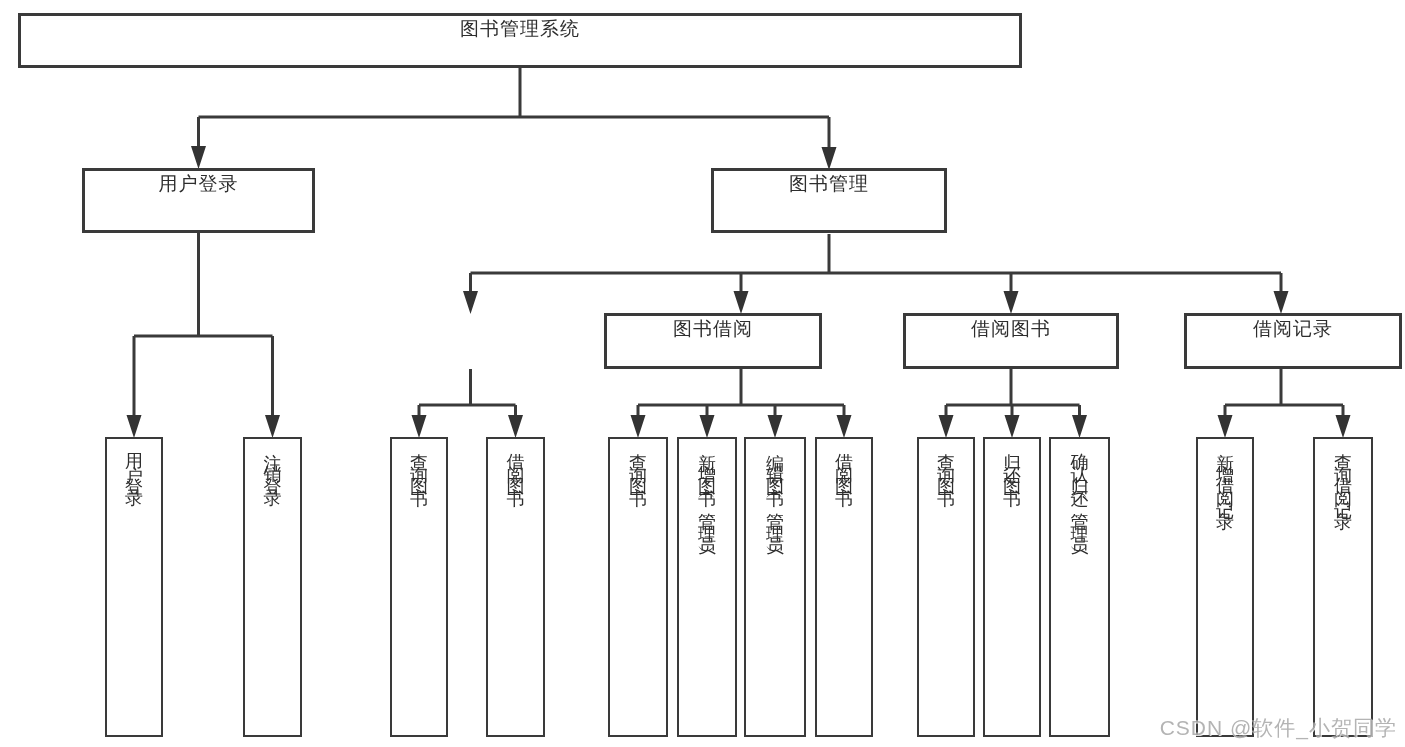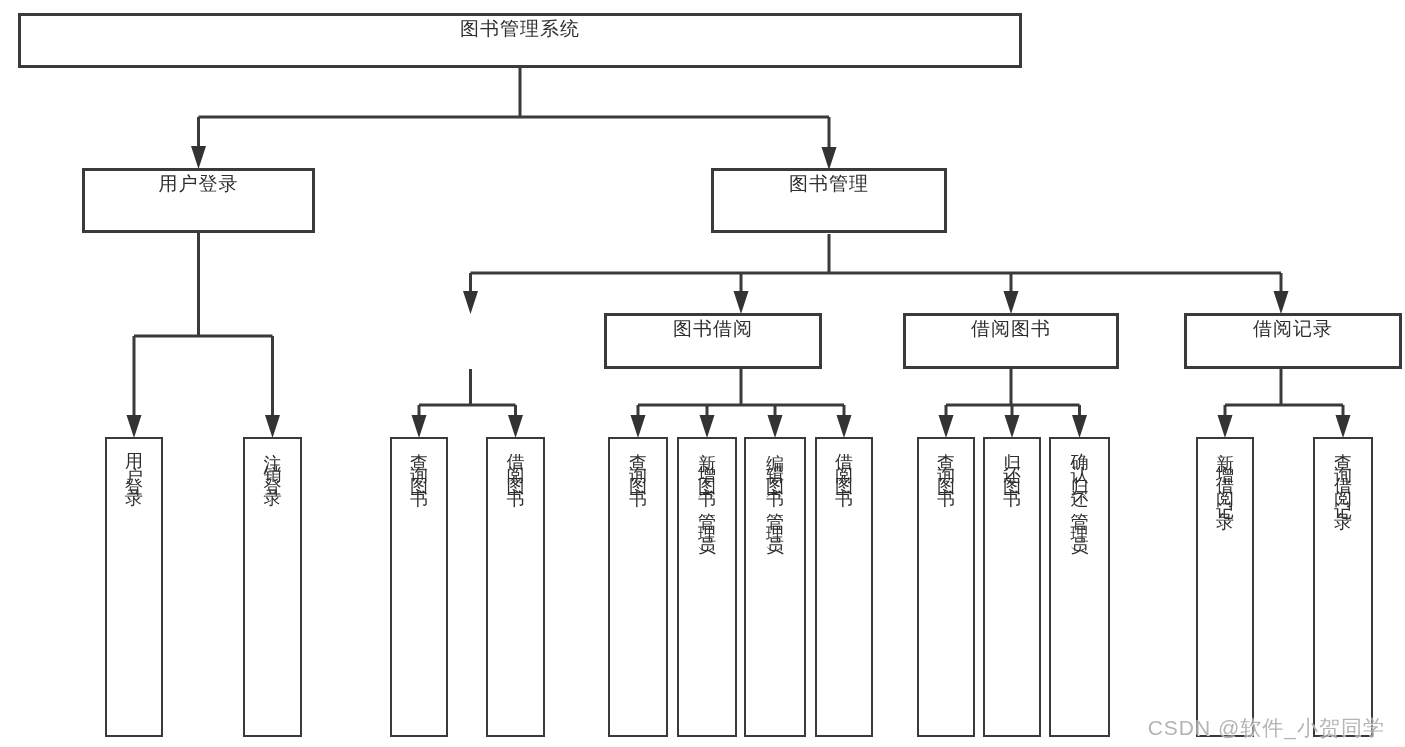--- a/index.html
+++ b/index.html
@@ -43,7 +43,7 @@
   }
   .watermark {
     position: absolute;
-    right: 20px;
+    right: 8px;
     bottom: 5px;
     z-index: 3;
     font-size: 21px;

